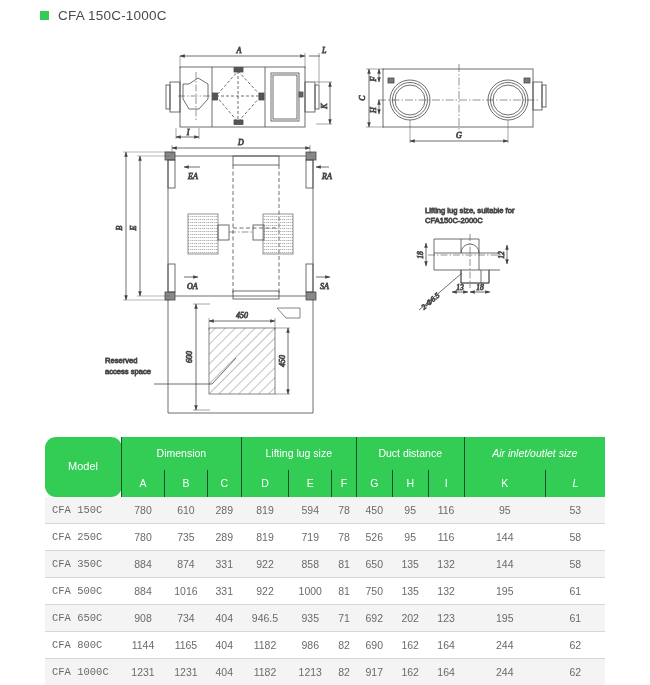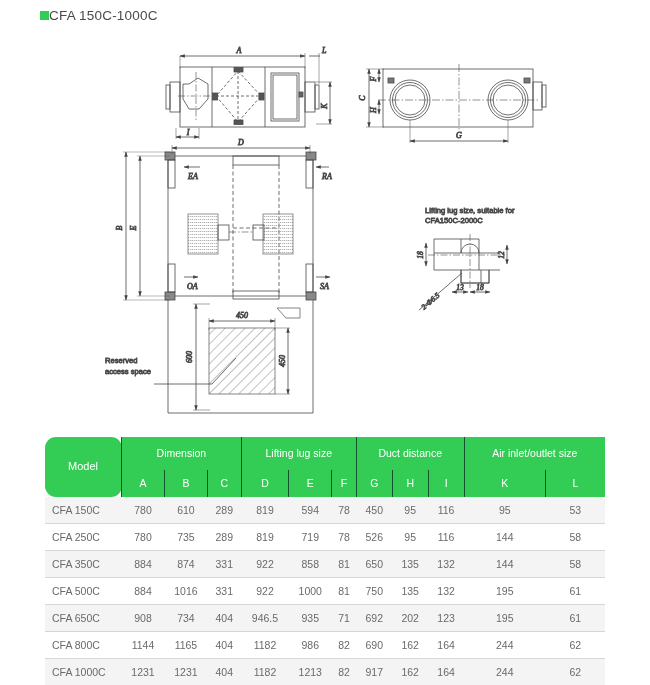--- a/index.html
+++ b/index.html
@@ -23,6 +23,7 @@
     top: 8px;
     display: flex;
     align-items: center;
+    gap: 9px;
   }
   .title-bullet {
     width: 9px;

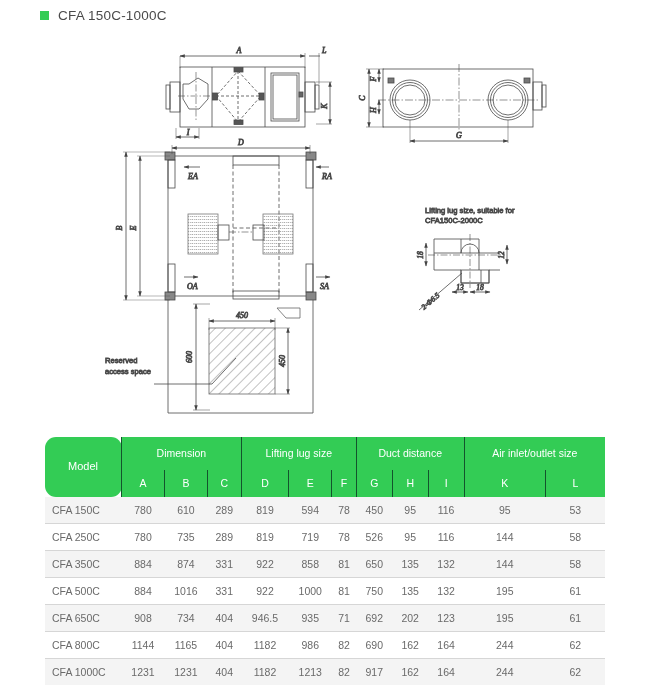--- a/index.html
+++ b/index.html
@@ -76,7 +76,7 @@
   }
   table.spec th.grp { height: 27px; }
   table.spec th.sub { height: 21px; }
-  table.spec th:last-child { border-right: none; }
+  table.spec th:last-child { border-right: none; font-style: italic; }
   table.spec td {
     text-align: center;
     padding: 7px 2px;

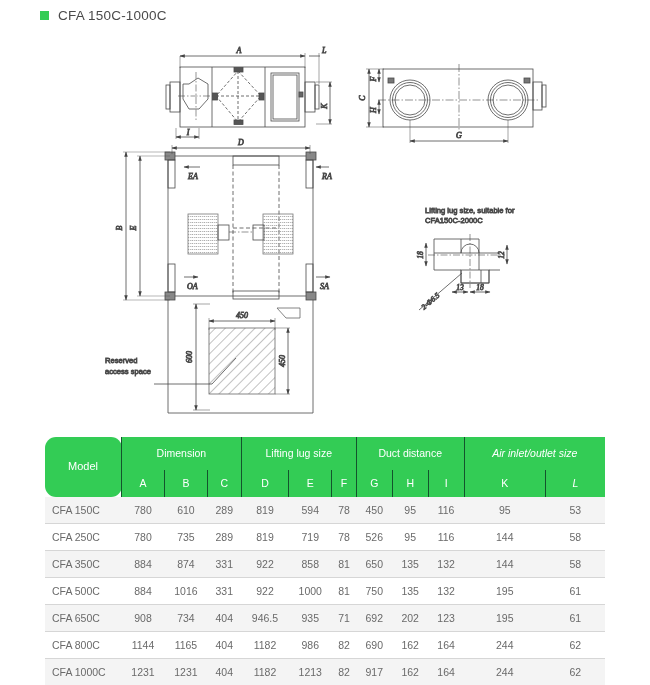--- a/index.html
+++ b/index.html
@@ -89,6 +89,7 @@
     text-align: left;
     padding-left: 7px;
     color: #6a6a6a;
+    font-family: Liberation Mono, monospace;
   }
   table.spec tbody tr.odd td { background: #f4f4f4; }
   table.spec tbody tr.even td { background: #ffffff; }

